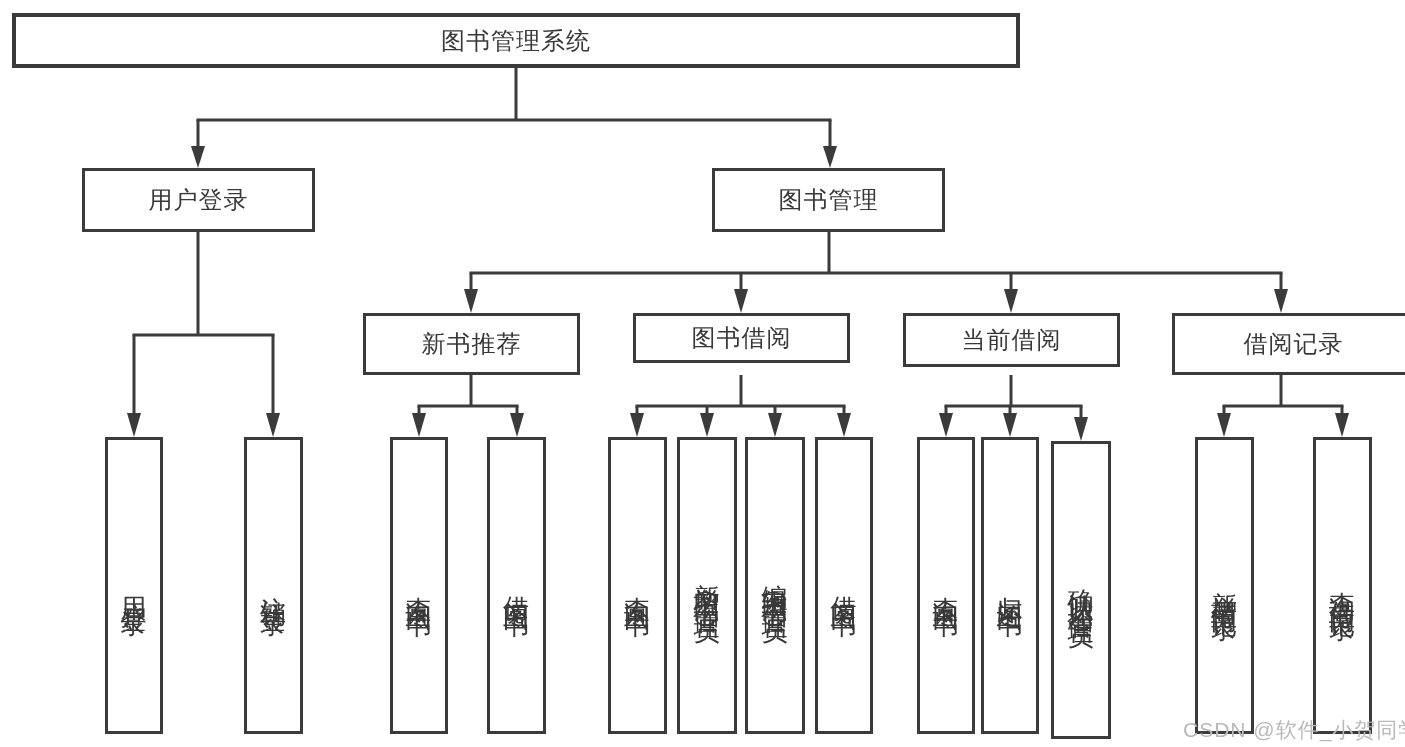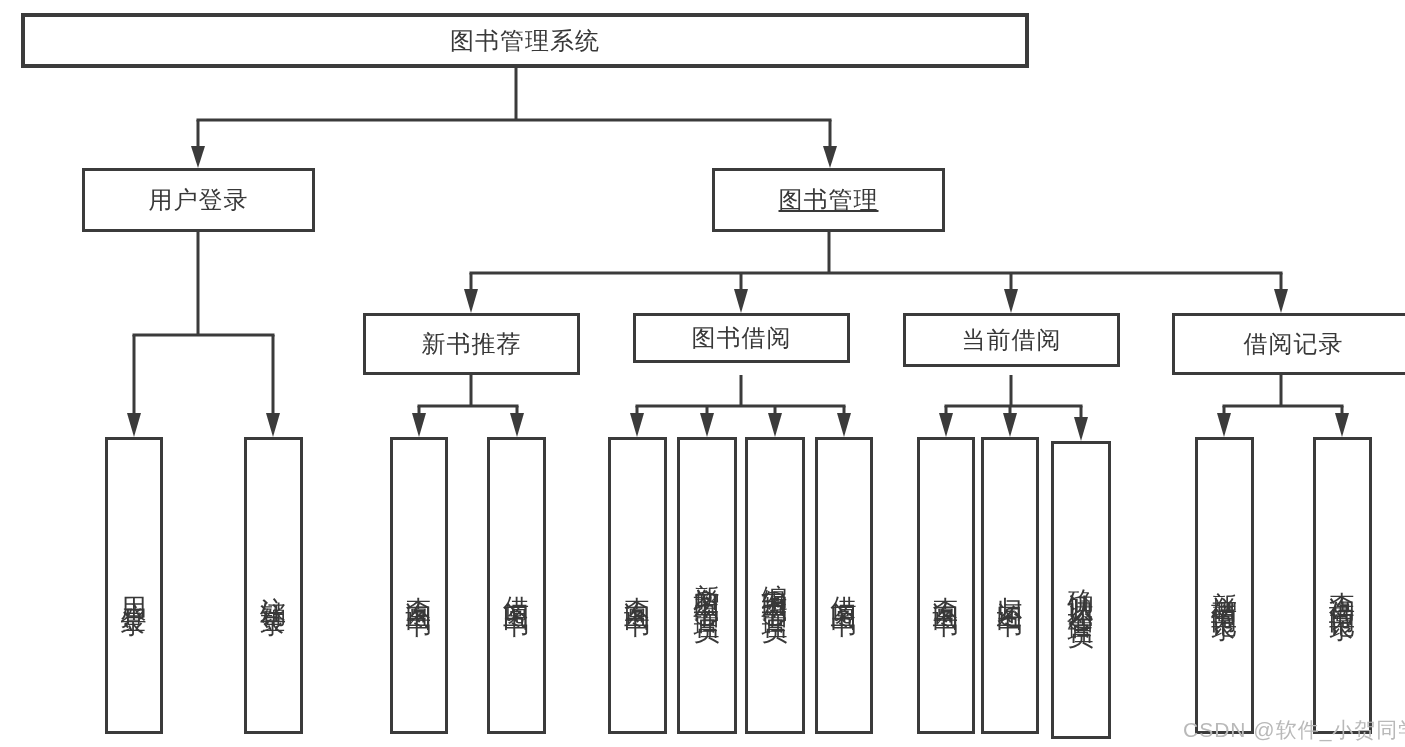--- a/index.html
+++ b/index.html
@@ -34,7 +34,7 @@
   }
 
   
-  #n-root{left:21px;top:13px;width:1008px;height:55px;justify-content:center;}
+  #n-root{left:12px;top:13px;width:1008px;height:55px;justify-content:center;}
   #n-userlogin{left:82px;top:168px;width:233px;height:64px;}
   #n-bookmgmt{left:712px;top:168px;width:233px;height:64px;text-decoration:underline;}
   #n-newrec{left:363px;top:313px;width:217px;height:62px;}

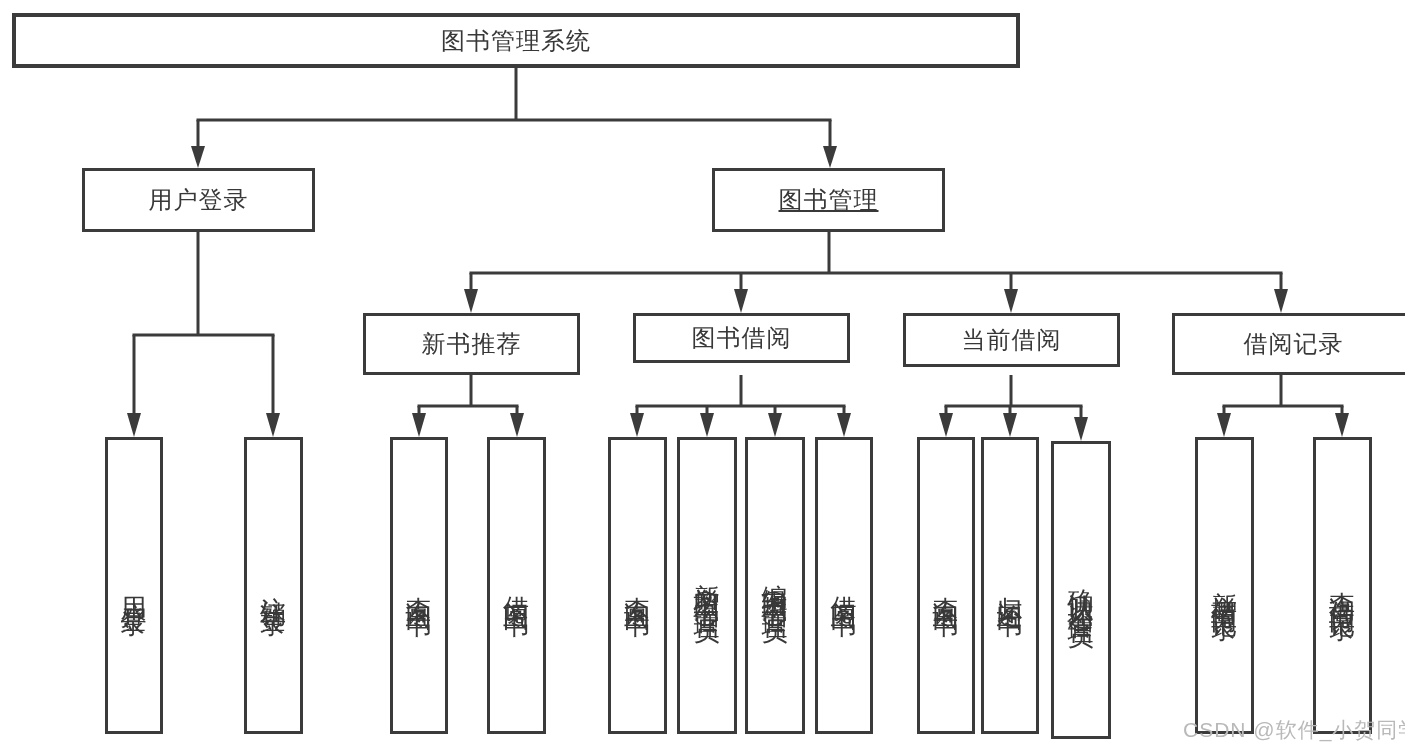--- a/index.html
+++ b/index.html
@@ -36,7 +36,7 @@
   
   #n-root{left:12px;top:13px;width:1008px;height:55px;justify-content:center;}
   #n-userlogin{left:82px;top:168px;width:233px;height:64px;}
-  #n-bookmgmt{left:712px;top:168px;width:233px;height:64px;text-decoration:underline;}
+  #n-bookmgmt{left:712px;top:168px;width:233px;height:64px;}
   #n-newrec{left:363px;top:313px;width:217px;height:62px;}
   #n-borrow{left:633px;top:313px;width:217px;height:50px;}
   #n-current{left:903px;top:313px;width:217px;height:54px;}

